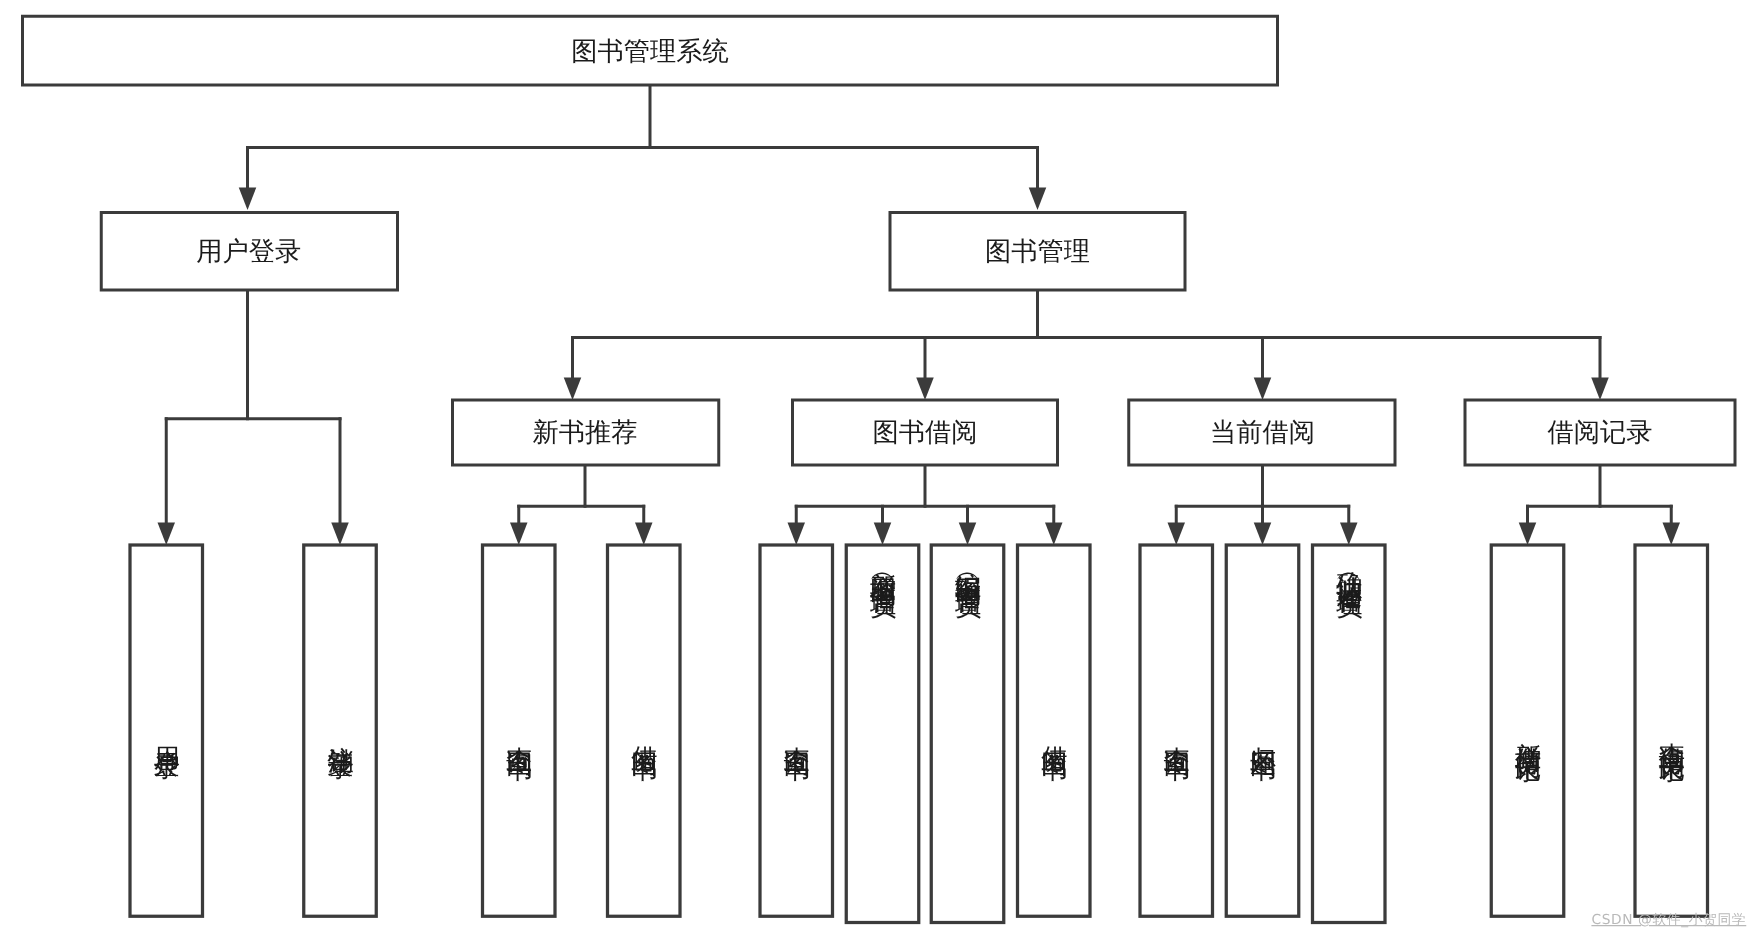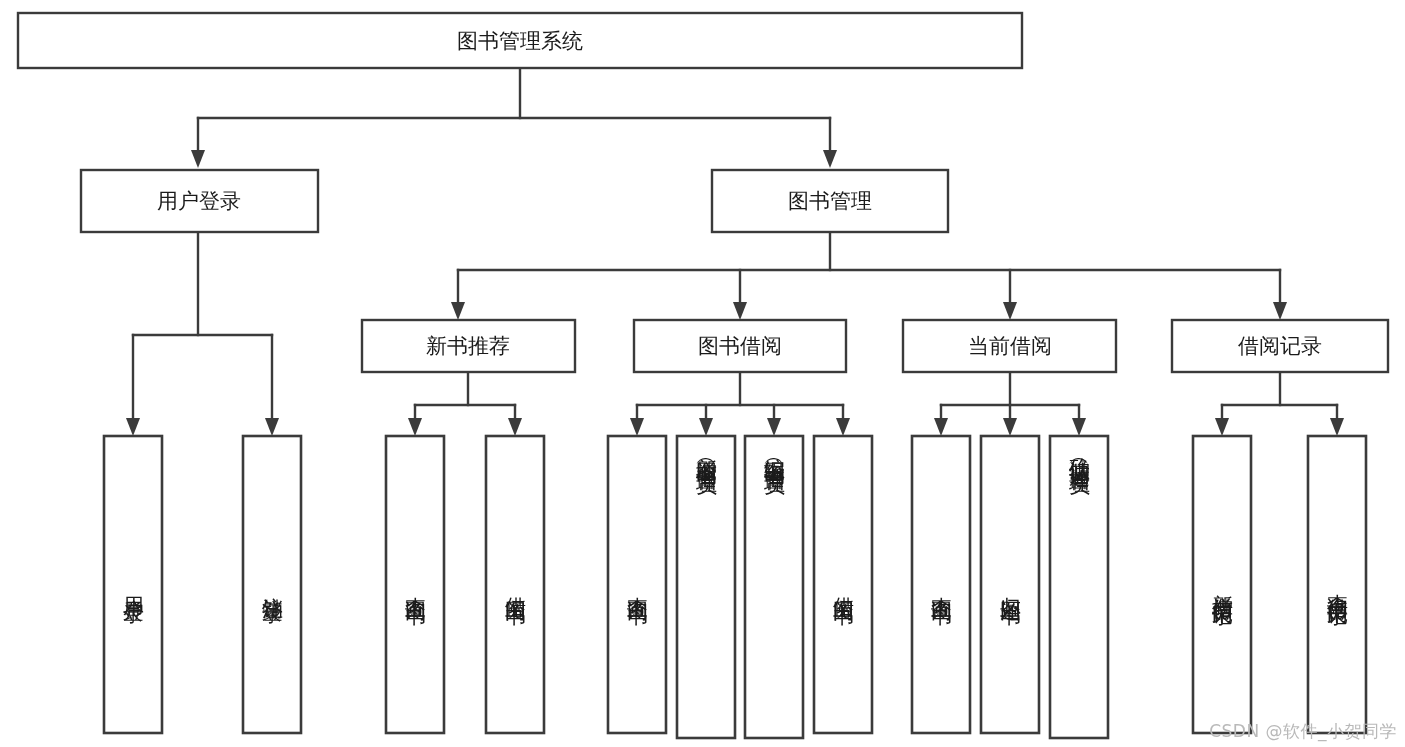--- a/index.html
+++ b/index.html
@@ -72,10 +72,11 @@
     right: 8px;
     bottom: 4px;
     font-family: "DejaVu Sans", "Liberation Sans", sans-serif;
-    font-size: 17px;
+    font-size: 11px;
     color: #b9b9b9;
     letter-spacing: 0.5px;
     white-space: nowrap;
+    text-decoration: underline;
   }
 </style>
 </head>

